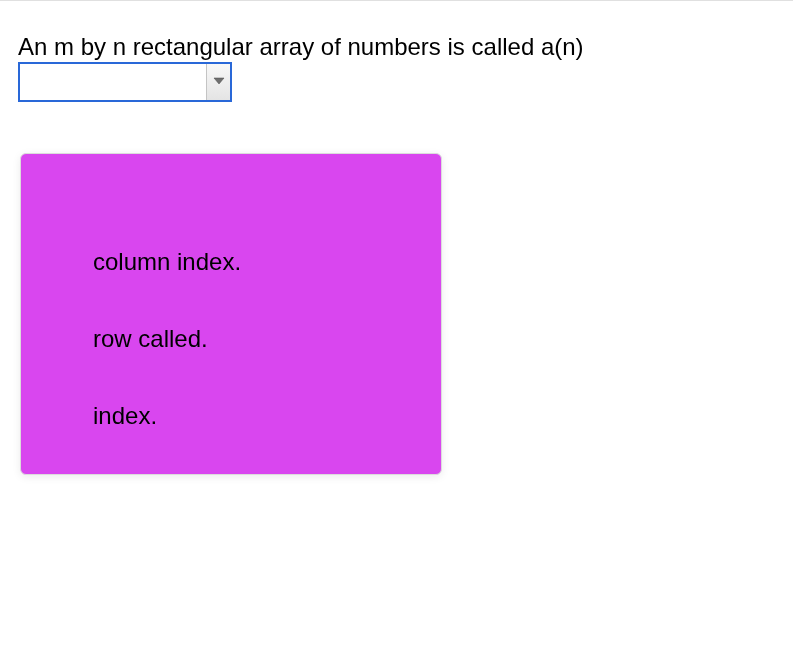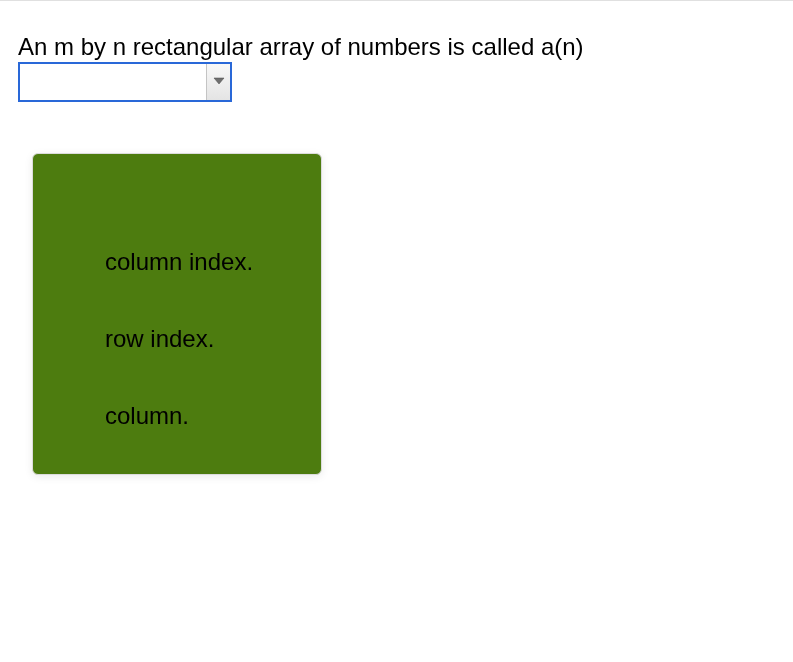--- a/index.html
+++ b/index.html
@@ -54,13 +54,12 @@
       position: absolute;
       left: 20px;
       top: 152px;
-      width: 290px;
-      background: #4d7c0f;
+      width: 422px;
+      background: #d946ef;
       border: 1px solid #dcdcdc;
       border-radius: 6px;
       box-shadow: 0 2px 8px rgba(0,0,0,0.08);
       padding: 70px 0 20px 72px;
-      margin-left: 12px;
     }
     .option-item {
       font-size: 24px;

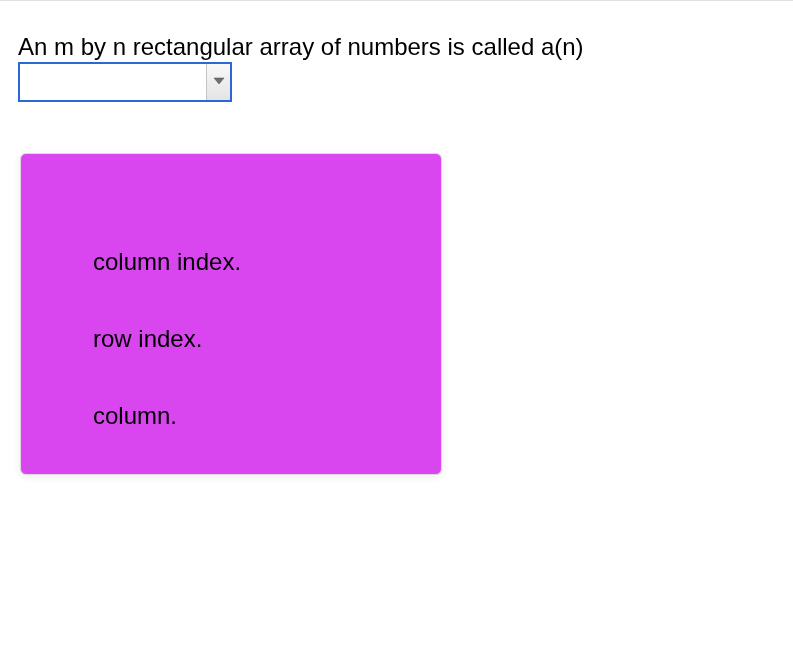--- a/index.html
+++ b/index.html
@@ -87,7 +87,7 @@
 
 <div class="options-panel">
   <div class="option-item">column index.</div>
-  <div class="option-item">row index.</div>
+  <div class="option-item">row called.</div>
   <div class="option-item">column.</div>
 </div>
 

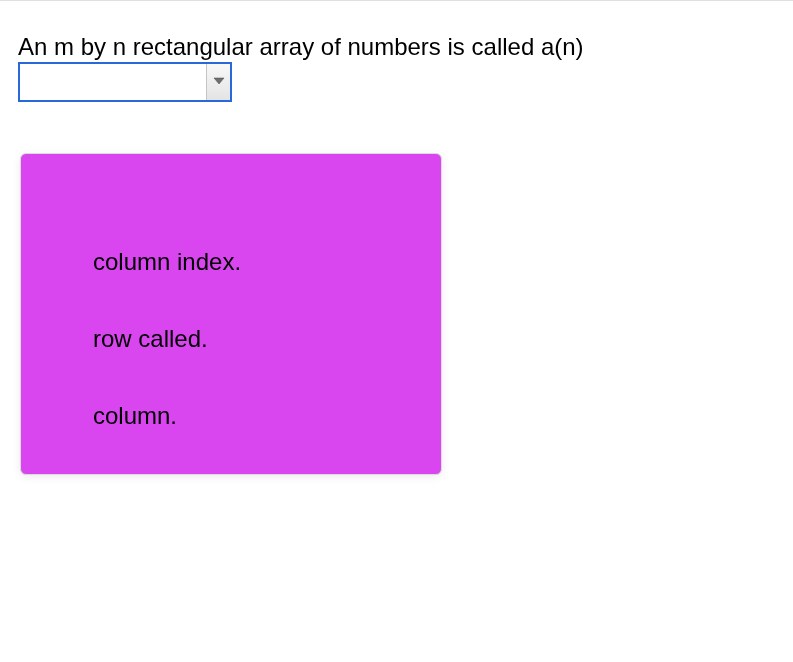--- a/index.html
+++ b/index.html
@@ -88,7 +88,7 @@
 <div class="options-panel">
   <div class="option-item">column index.</div>
   <div class="option-item">row called.</div>
-  <div class="option-item">column.</div>
+  <div class="option-item">index.</div>
 </div>
 
 </body></html>

